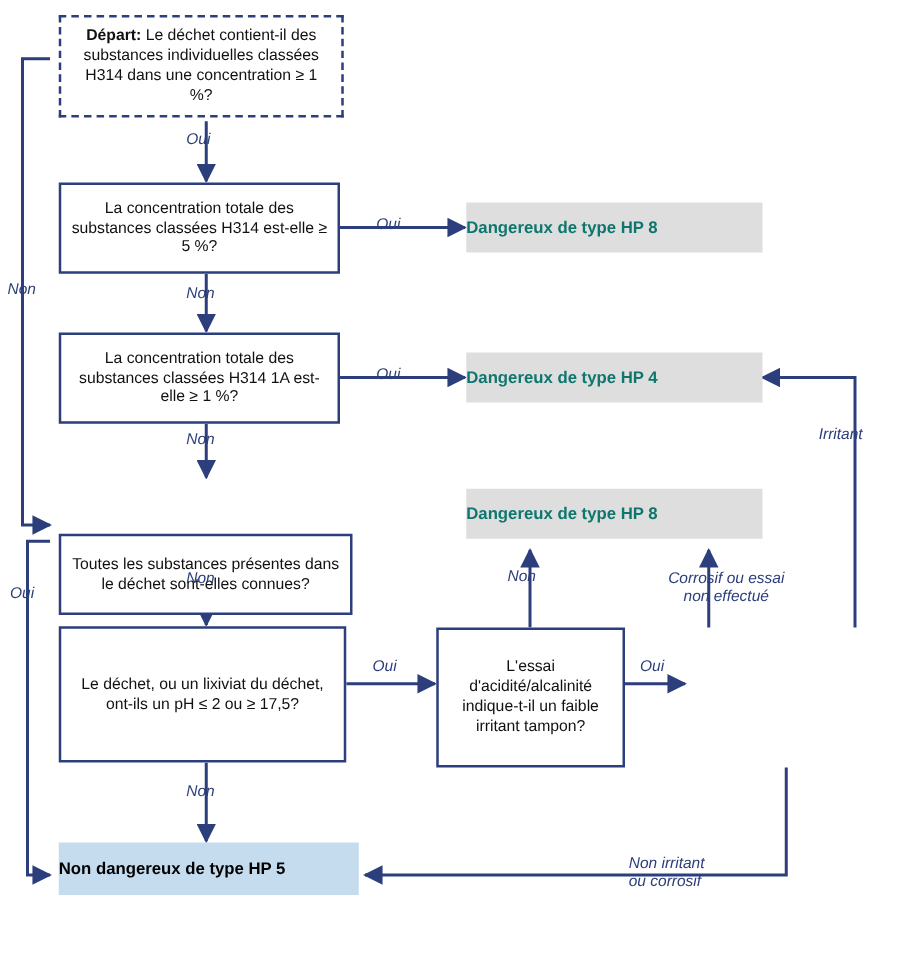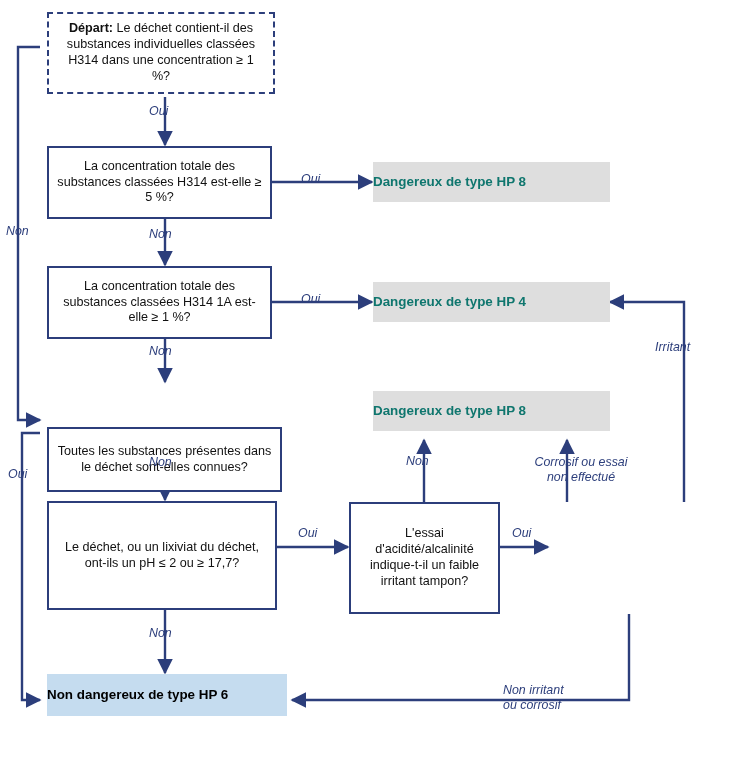--- a/index.html
+++ b/index.html
@@ -156,7 +156,7 @@
   </div>
 
   <div class="node q-box" style="left:47px; top:501px; width:230px; height:109px;">
-    <span>Le déchet, ou un lixiviat du déchet, ont-ils un pH ≤ 2 ou ≥ 17,7?</span>
+    <span>Le déchet, ou un lixiviat du déchet, ont-ils un pH ≤ 2 ou ≥ 17,5?</span>
   </div>
 
   <div class="node q-box" style="left:349px; top:502px; width:151px; height:112px;">

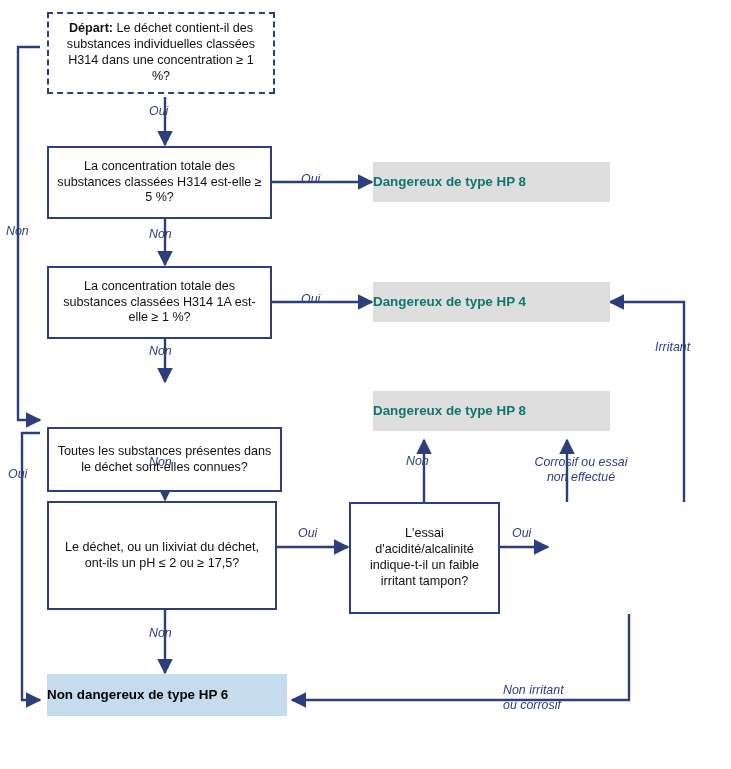--- a/index.html
+++ b/index.html
@@ -177,7 +177,7 @@
   </div>
 
   <div class="node res-box-ok" style="left:47px; top:674px; width:240px; height:42px;">
-    <span>Non dangereux de type HP 6</span>
+    <span>Non dangereux de type HP 5</span>
   </div>
 
   <div class="elabel" style="left:149px; top:104px;">Oui</div>

